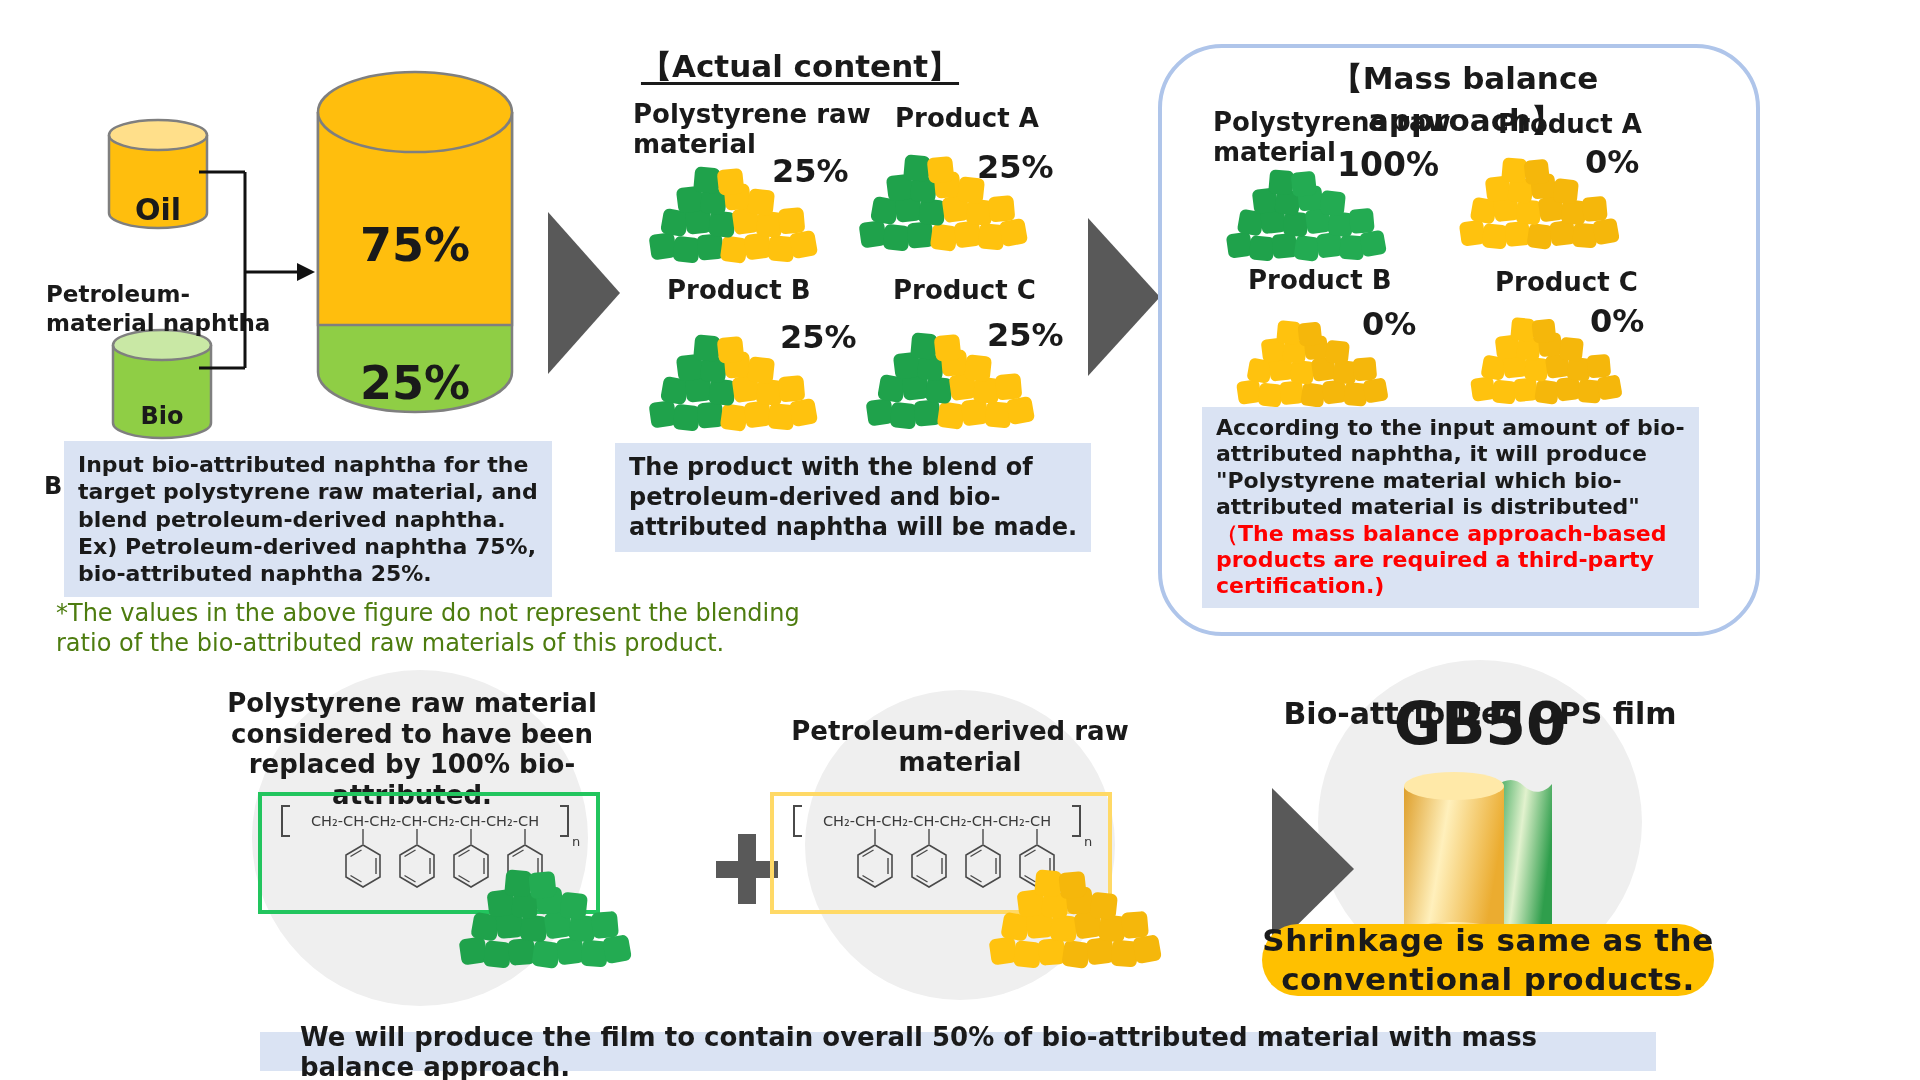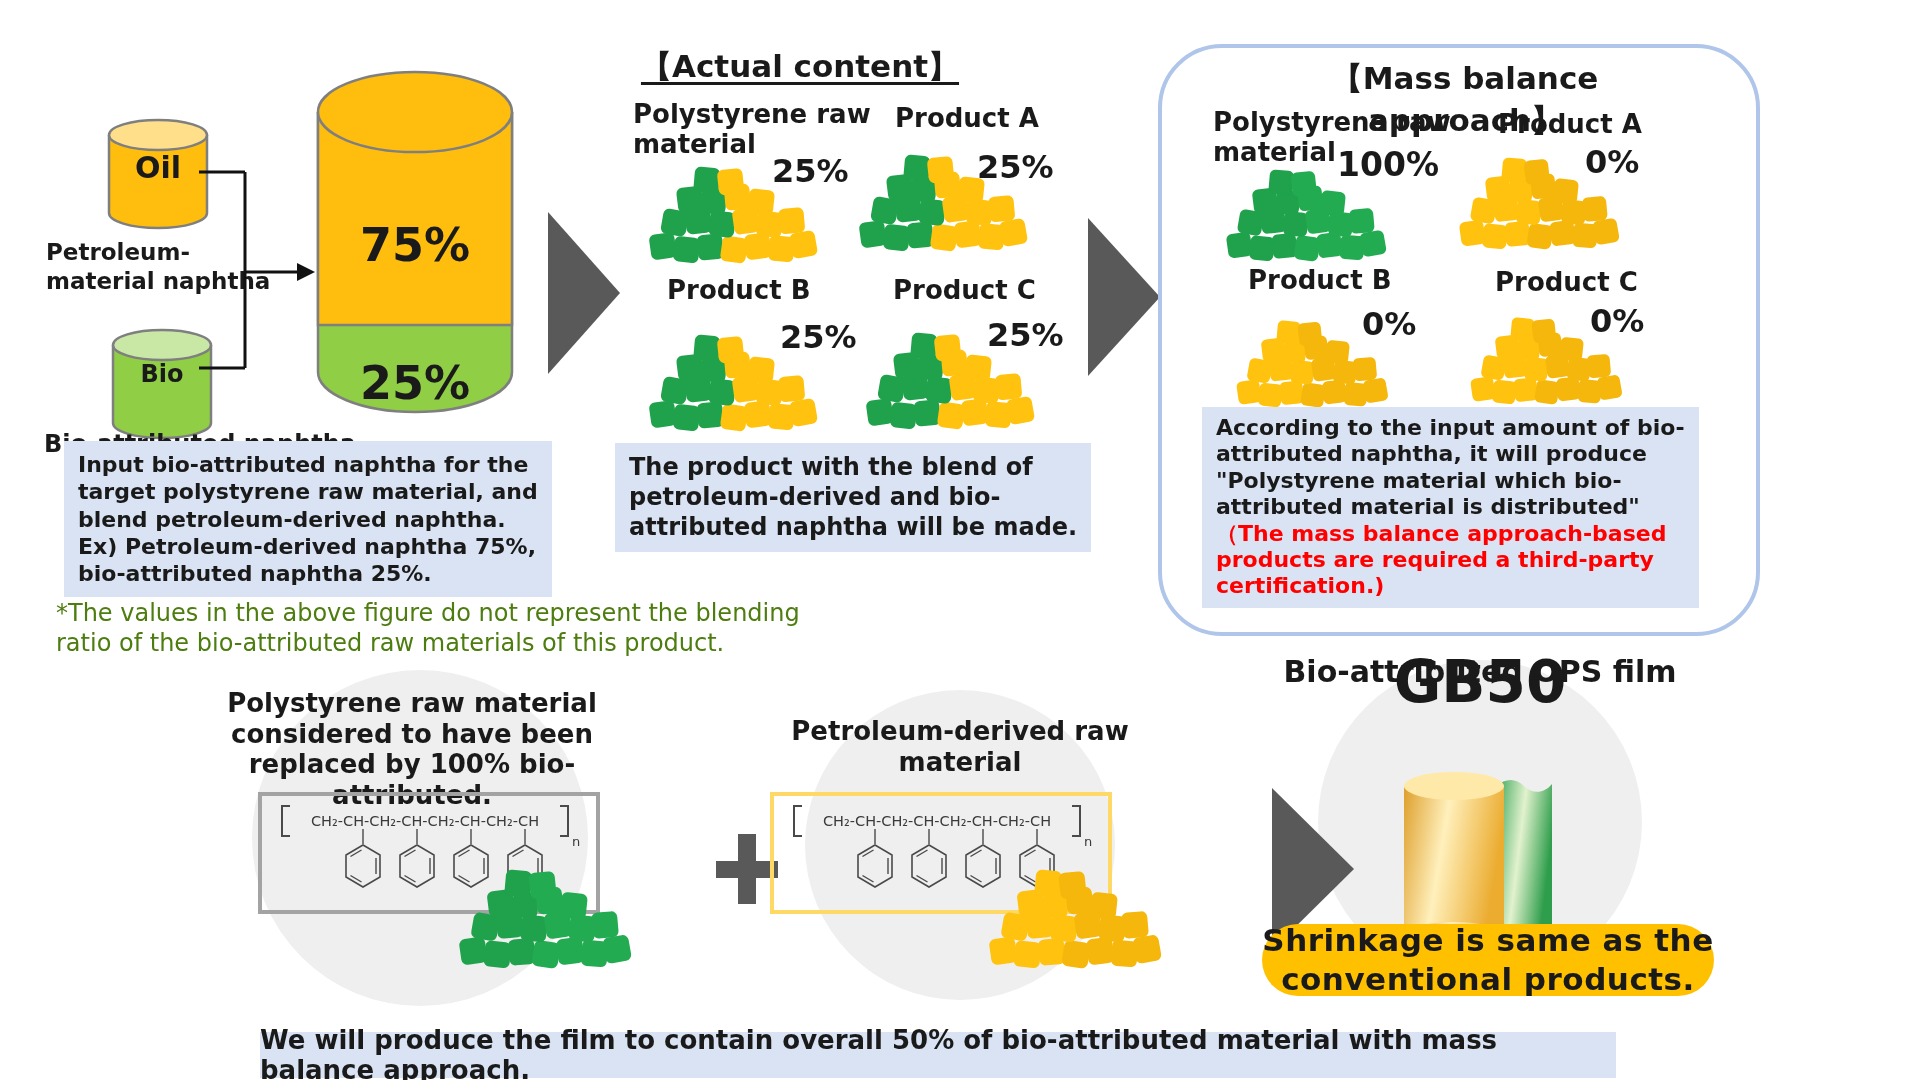--- a/index.html
+++ b/index.html
@@ -6,7 +6,7 @@
   #stage{position:relative;width:1920px;height:1080px;background:#fff;overflow:hidden;
          font-family:"DejaVu Sans","Liberation Sans",sans-serif;color:#1a1a1a;}
   .abs{position:absolute;}
-  .b{font-weight:700;}
+  .b{font-weight:700;margin-top:42px;}
   .pre{white-space:pre-line;}
   .ctr{text-align:center;}
   .note{background:#DAE3F3;padding:10px 14px;font-weight:700;line-height:1.24;}

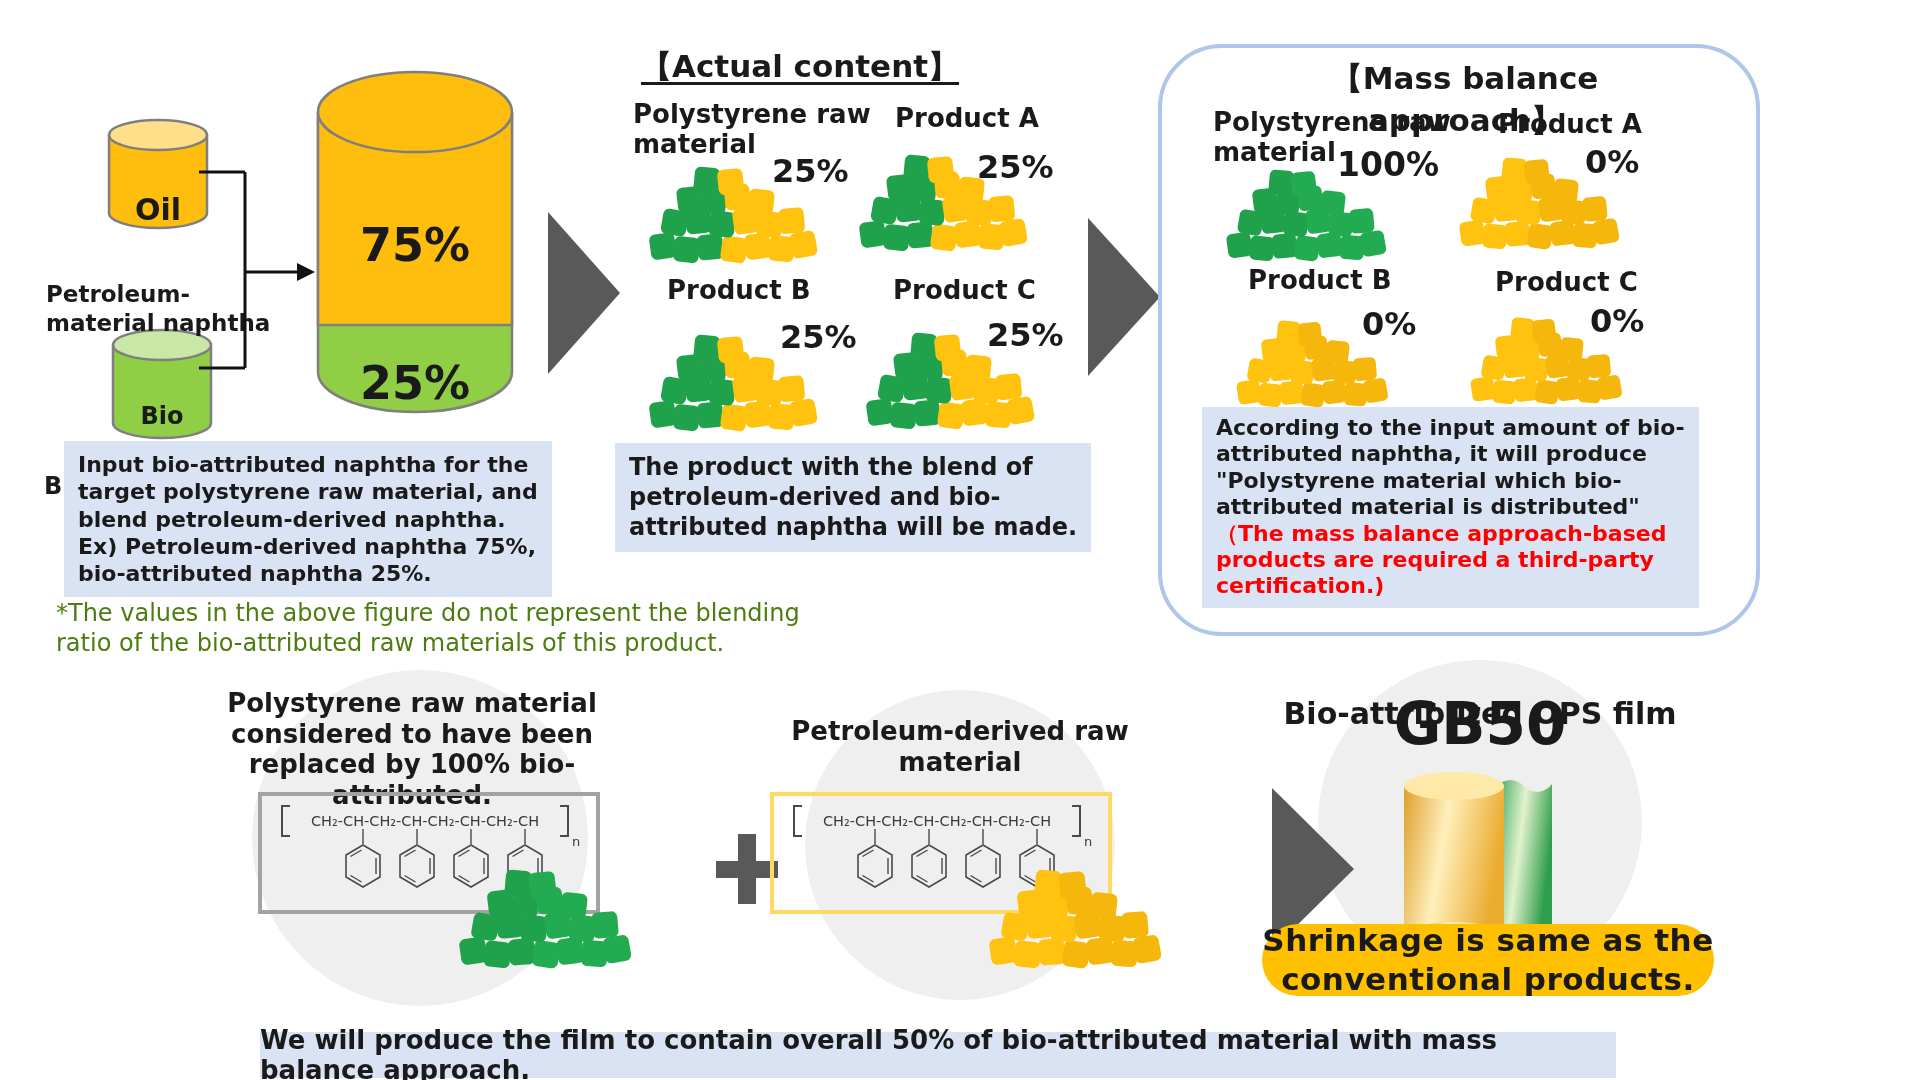--- a/index.html
+++ b/index.html
@@ -23,7 +23,7 @@
   .plus{width:62px;height:70px;}
   .plus::before{content:"";position:absolute;left:0;top:27px;width:62px;height:17px;background:#595959;}
   .plus::after{content:"";position:absolute;left:22px;top:0;width:18px;height:70px;background:#595959;}
-  .chembox{border:4px solid #a3a3a3;background:transparent;}
+  .chembox{border:4px solid #22c55e;background:transparent;}
   .chembox.yellow{border-color:#FFD966;}
   .pill{background:#FFC000;border-radius:38px;display:flex;align-items:center;justify-content:center;
         font-weight:700;font-size:31px;letter-spacing:0.5px;text-align:center;line-height:1.25;}

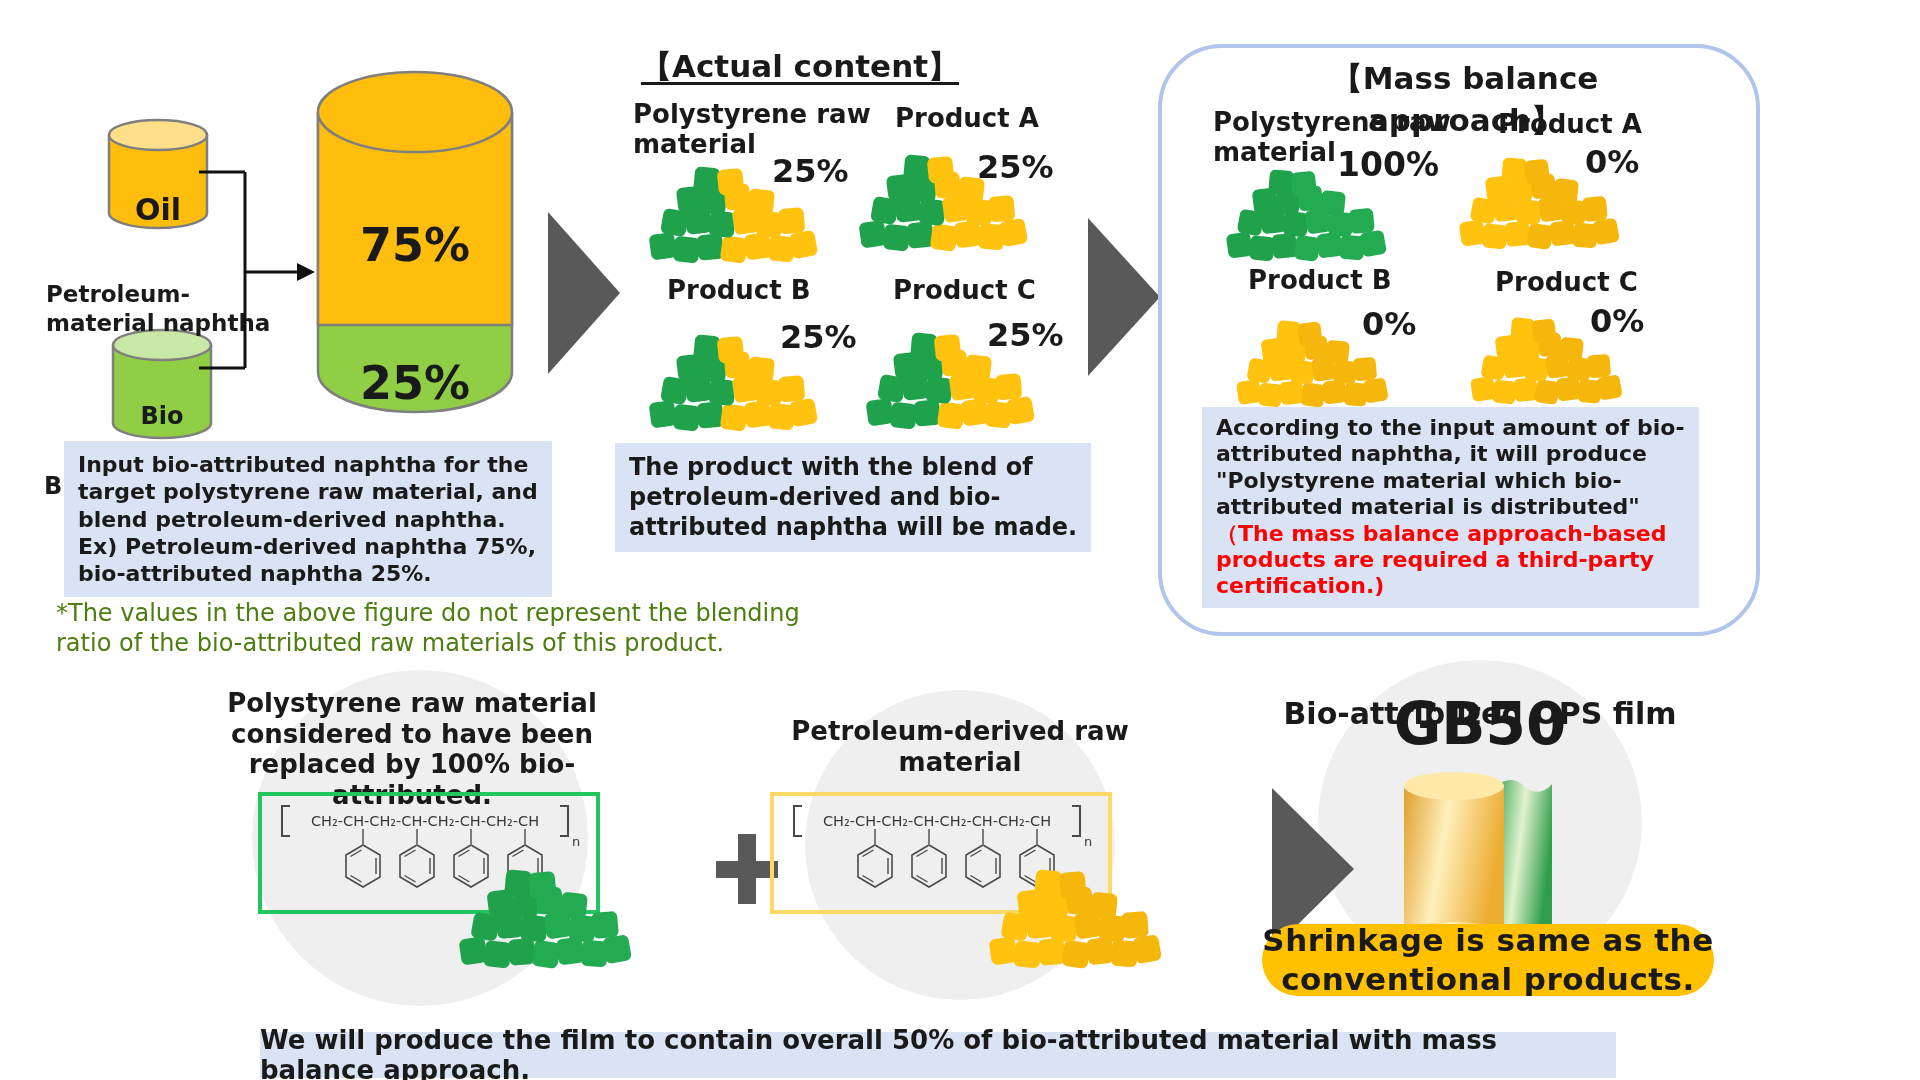--- a/index.html
+++ b/index.html
@@ -268,7 +268,7 @@
   <div class="abs pill pre" style="left:1262px;top:924px;width:452px;height:72px;">Shrinkage is same as the
 conventional products.</div>
 
-  <div class="abs banner" style="left:260px;top:1032px;width:1356px;height:46px;">We will produce the film to contain overall 50% of bio-attributed material with mass balance approach.</div>
+  <div class="abs banner" style="left:260px;top:1032px;width:1356px;height:39px;padding-left:40px;">We will produce the film to contain overall 50% of bio-attributed material with mass balance approach.</div>
 
 </div>
 

